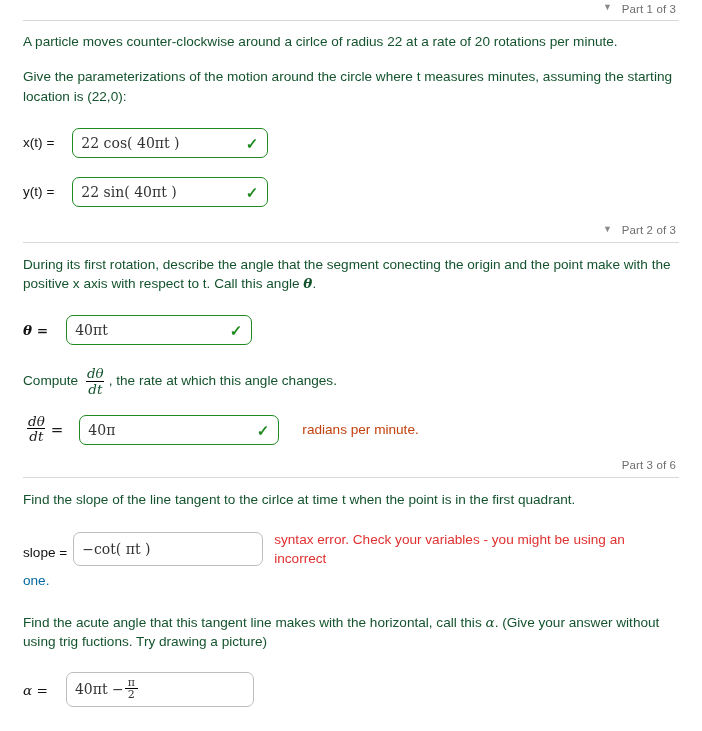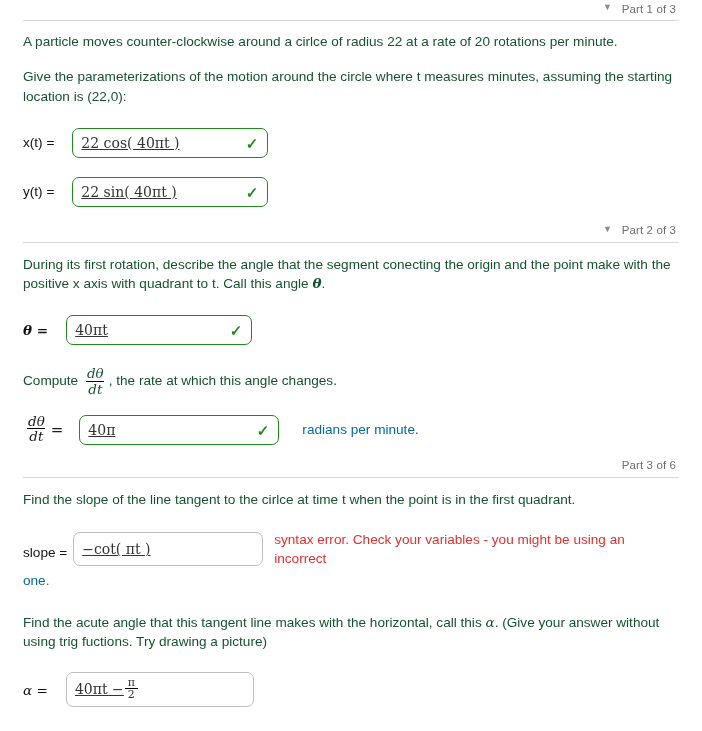--- a/index.html
+++ b/index.html
@@ -126,7 +126,6 @@
     font-size: 14px;
     color: #333333;
     white-space: nowrap;
-    text-decoration: underline;
   }
   .field .check {
     position: absolute;

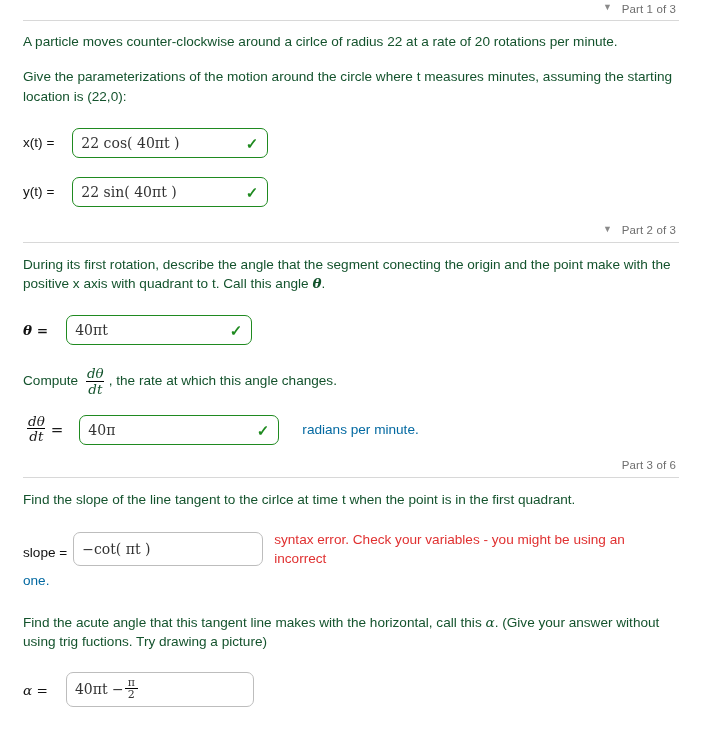--- a/index.html
+++ b/index.html
@@ -204,7 +204,7 @@
   </div>
   <hr class="part-rule">
 
-  <p class="prose" style="margin-top:12px; max-width:658px;"><span>During its first rotation, describe the angle that the segment conecting the origin and the point make with the positive x axis with quadrant to t. Call this angle</span> <span class="mb">θ</span><span>.</span></p>
+  <p class="prose" style="margin-top:12px; max-width:658px;"><span>During its first rotation, describe the angle that the segment conecting the origin and the point make with the positive x axis with respect to t. Call this angle</span> <span class="mb">θ</span><span>.</span></p>
 
   <div class="answer-row" style="margin-top:22px;">
     <span class="ans-label mb" style="font-style:italic;">θ =</span>

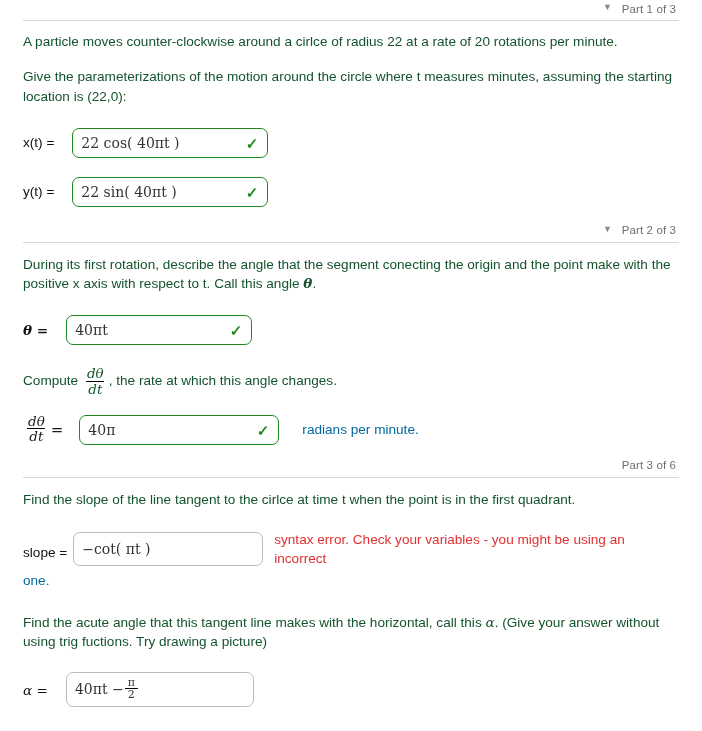--- a/index.html
+++ b/index.html
@@ -146,7 +146,7 @@
 
   .unit {
     font-size: 13.6px;
-    color: #0369a1;
+    color: #c2410c;
     margin-left: 11px;
     white-space: nowrap;
   }

